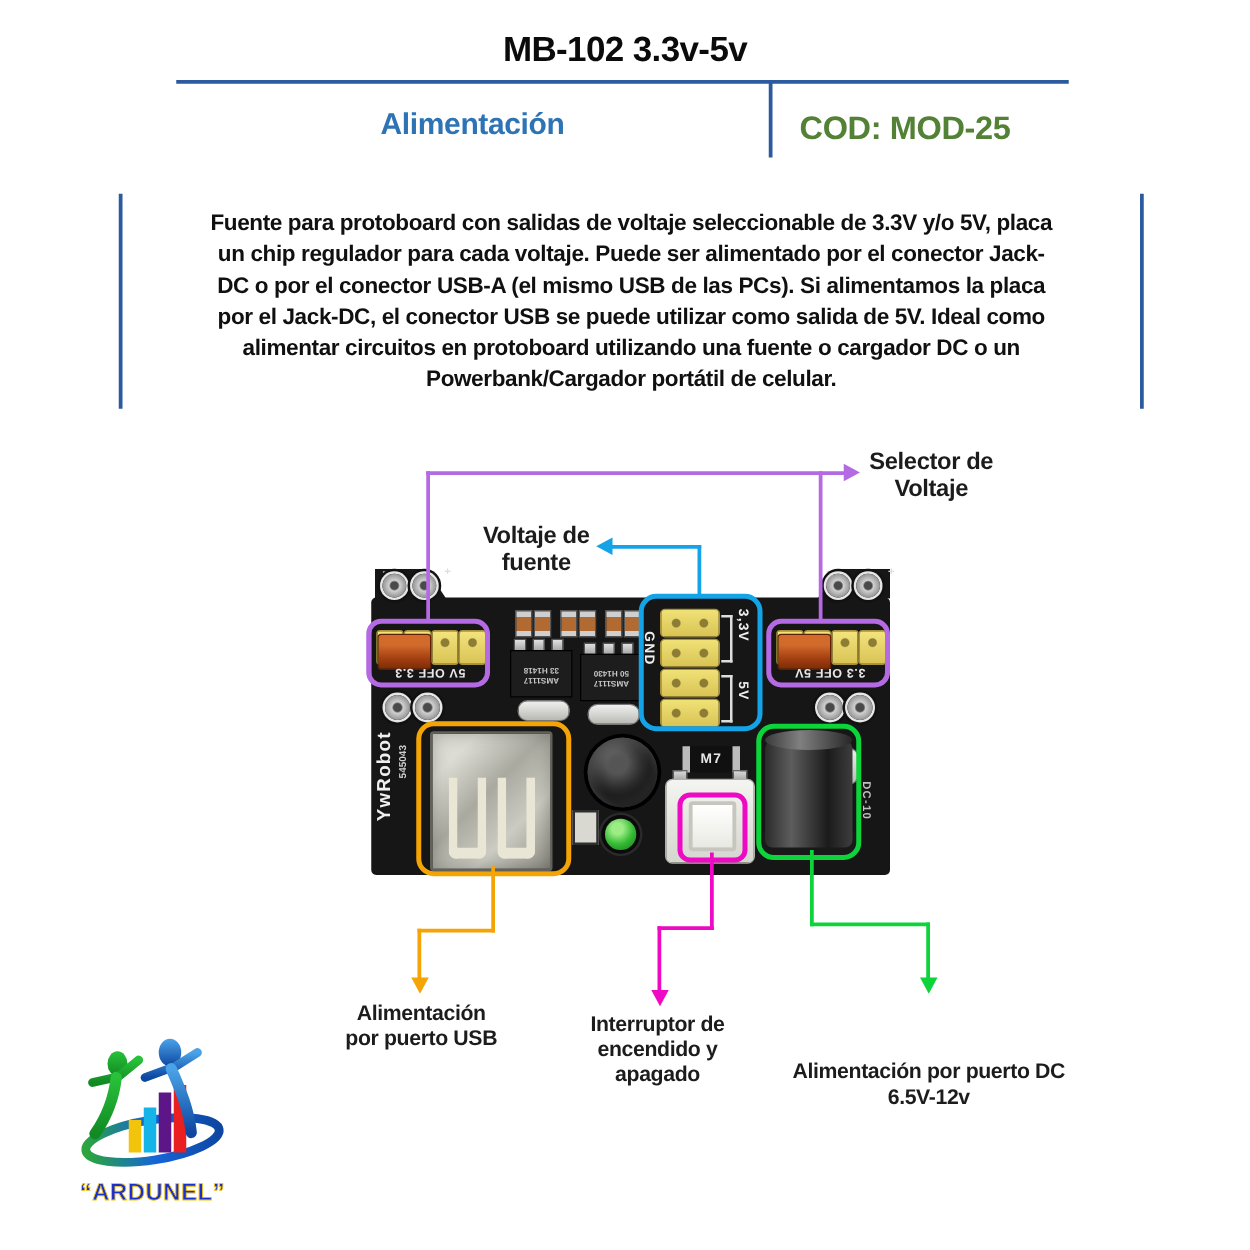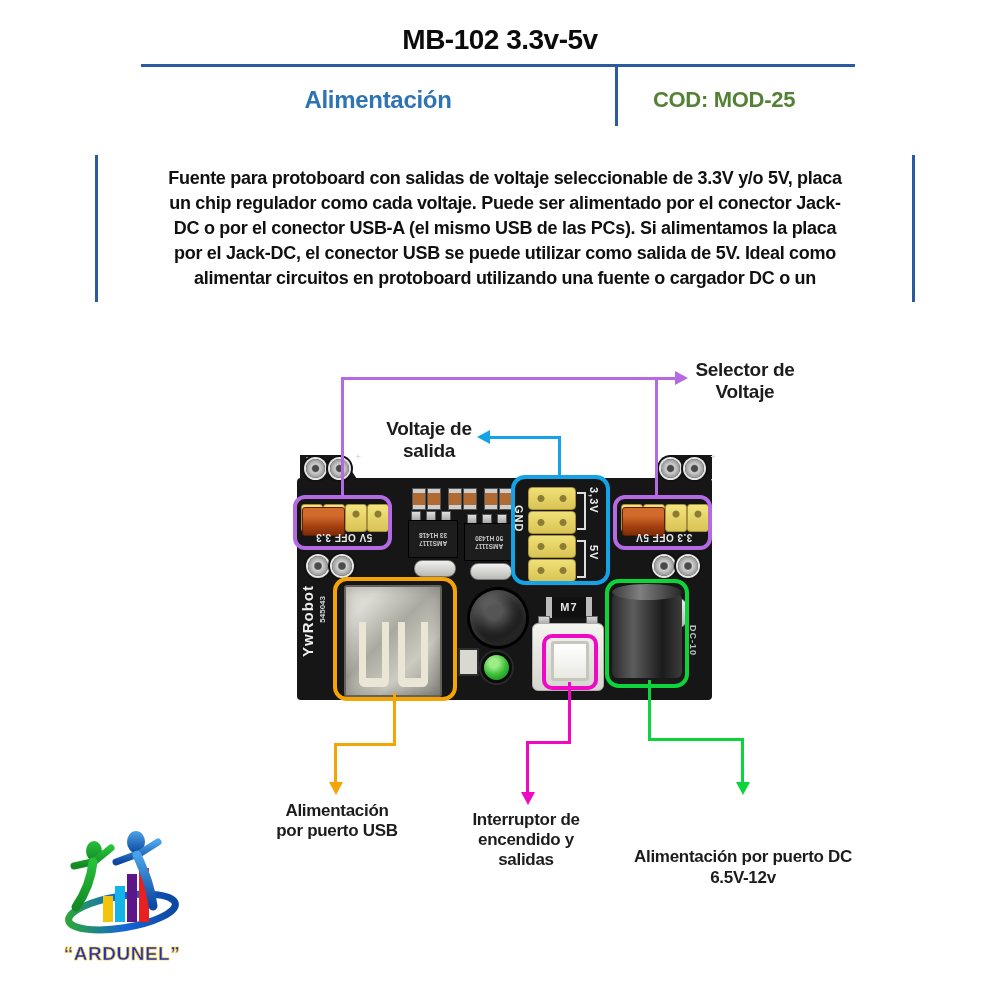--- a/index.html
+++ b/index.html
@@ -12,7 +12,7 @@
   .hrule{left:141px;top:64px;width:714px;height:3px;background:#2b5a9e;}
   .vrule{left:615px;top:64px;width:3px;height:62px;background:#2b5a9e;}
   .category{left:141px;top:86px;width:474px;text-align:center;font-size:24px;font-weight:bold;color:#2e74b5;letter-spacing:-0.3px;}
-  .code{left:618px;top:87px;width:212px;text-align:center;font-size:22px;font-weight:bold;color:#538135;letter-spacing:-0.3px;}
+  .code{left:618px;top:87px;width:212px;text-align:center;font-size:26px;font-weight:bold;color:#538135;letter-spacing:-0.3px;}
   
   .desc{left:95px;top:155px;width:810px;border-left:3px solid #2b5a9e;border-right:3px solid #2b5a9e;padding:11px 2px;}
   .desc span{display:block;text-align:center;font-size:18px;font-weight:bold;line-height:25px;

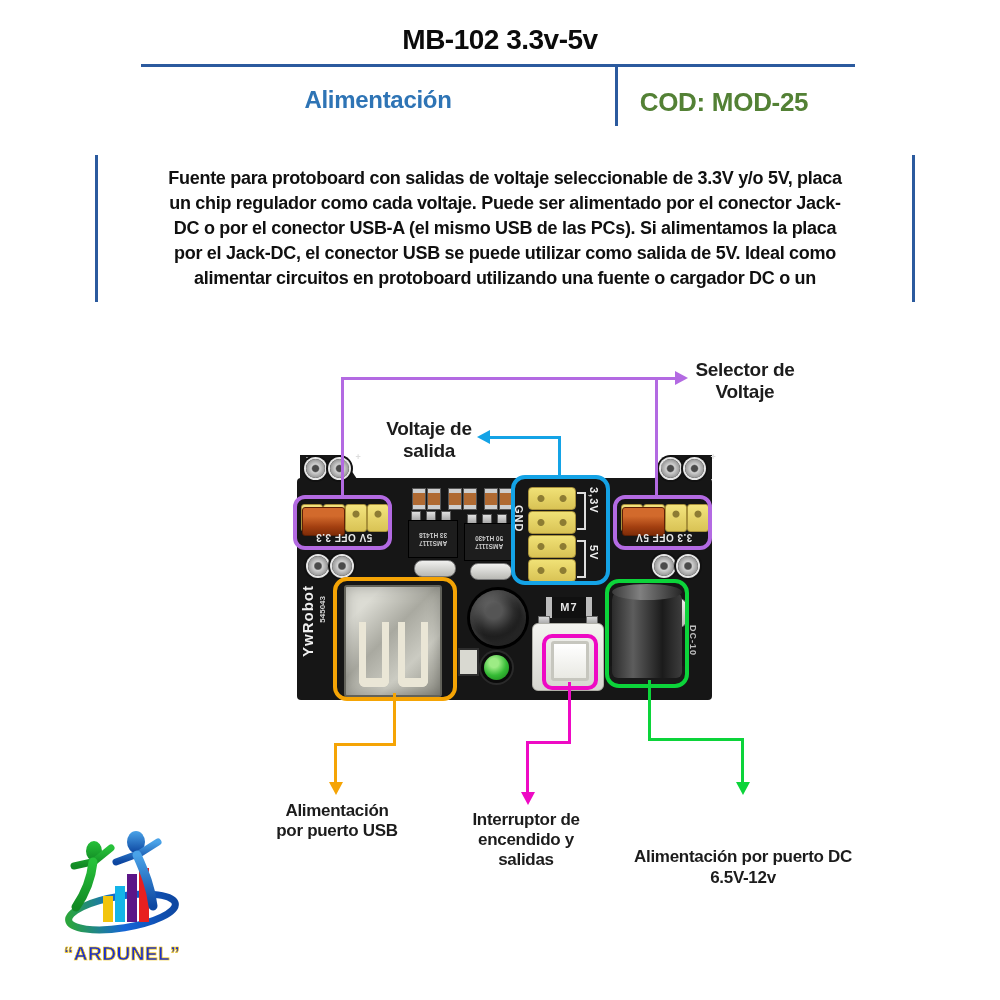--- a/index.html
+++ b/index.html
@@ -89,7 +89,7 @@
 
   <div class="abs desc">
     <span>Fuente para protoboard con salidas de voltaje seleccionable de 3.3V y/o 5V, placa</span>
-    <span>un chip regulador como cada voltaje. Puede ser alimentado por el conector Jack-</span>
+    <span>un chip regulador para cada voltaje. Puede ser alimentado por el conector Jack-</span>
     <span>DC o por el conector USB-A (el mismo USB de las PCs). Si alimentamos la placa</span>
     <span>por el Jack-DC, el conector USB se puede utilizar como salida de 5V. Ideal como</span>
     <span>alimentar circuitos en protoboard utilizando una fuente o cargador DC o un</span>

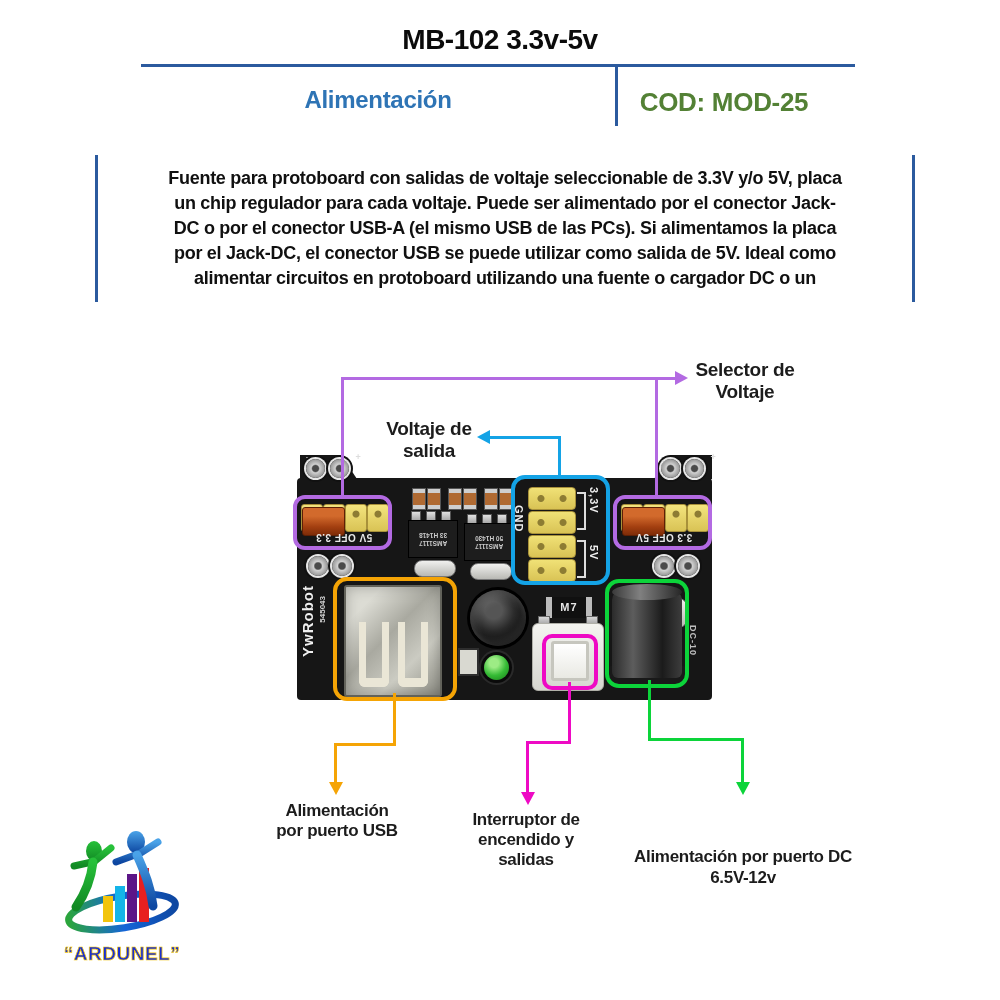--- a/index.html
+++ b/index.html
@@ -93,6 +93,7 @@
     <span>DC o por el conector USB-A (el mismo USB de las PCs). Si alimentamos la placa</span>
     <span>por el Jack-DC, el conector USB se puede utilizar como salida de 5V. Ideal como</span>
     <span>alimentar circuitos en protoboard utilizando una fuente o cargador DC o un</span>
+    <span>Powerbank/Cargador portátil de celular.</span>
   </div>
 
   <div class="abs tab" style="left:300px;top:455px;width:57px;height:24px;clip-path:polygon(0 0,72% 0,100% 100%,0 100%);"></div>

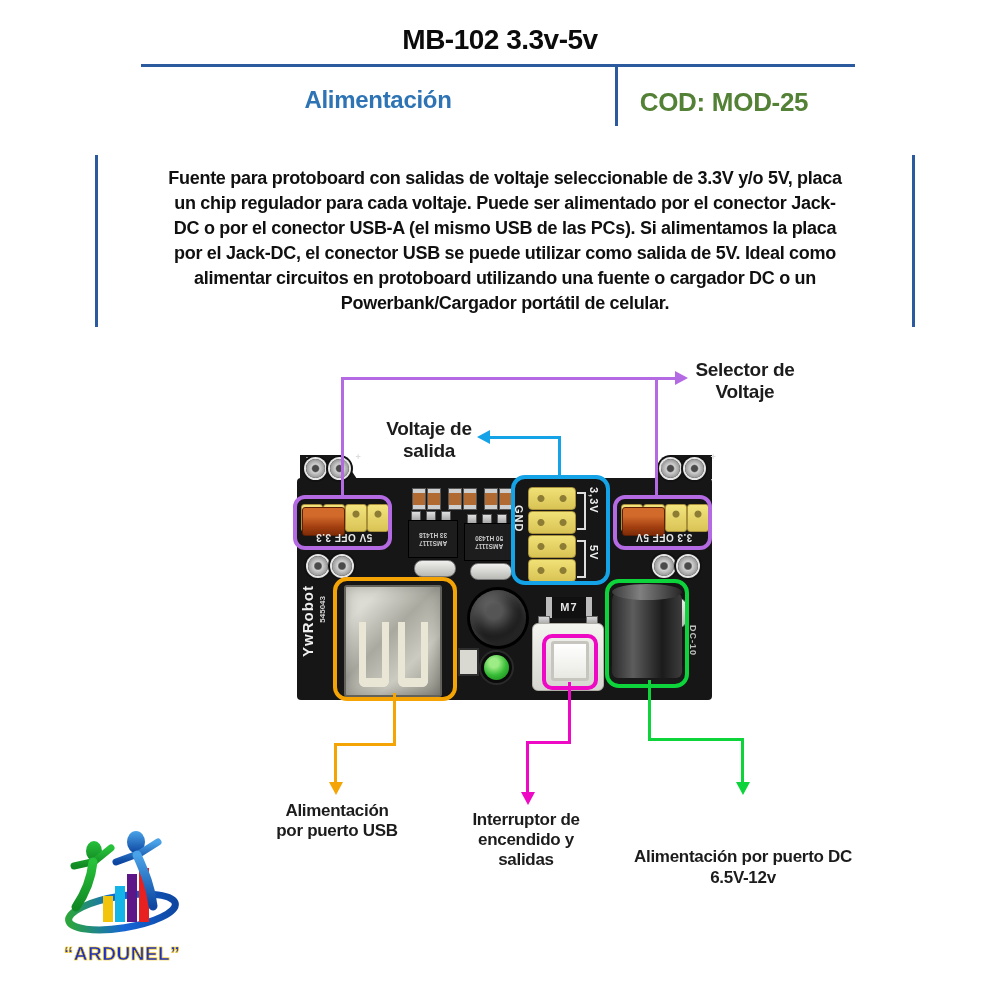--- a/index.html
+++ b/index.html
@@ -212,7 +212,7 @@
   <div class="ln c-cyan" style="left:558px;top:436px;width:3px;height:41px;"></div>
   <div class="abs note note-lg" style="left:374px;top:418px;width:110px;">
     <span>Voltaje de</span>
-    <span>salida</span>
+    <span>fuente</span>
   </div>
 
   <div class="ln c-orange" style="left:393px;top:693px;width:3px;height:53px;"></div>

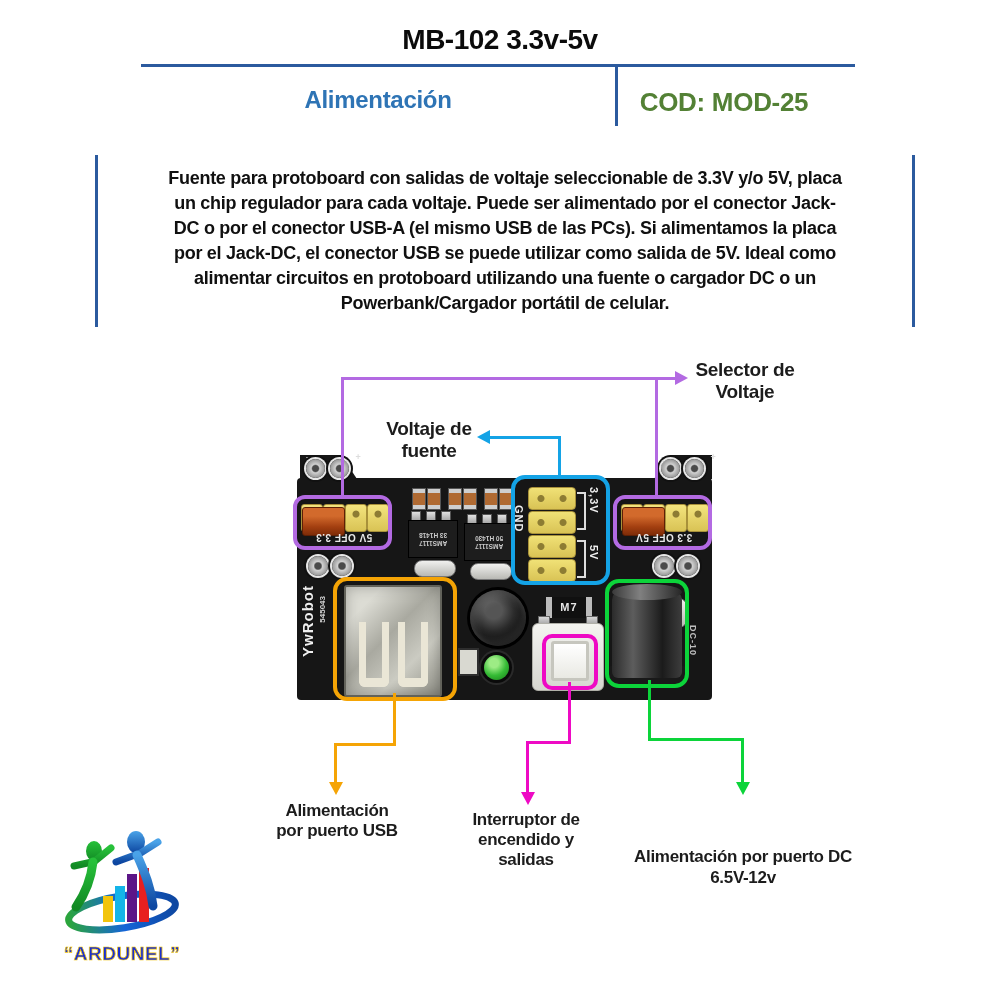--- a/index.html
+++ b/index.html
@@ -231,7 +231,7 @@
   <div class="abs note note-sm" style="left:446px;top:810px;width:160px;">
     <span>Interruptor de</span>
     <span>encendido y</span>
-    <span>salidas</span>
+    <span>apagado</span>
   </div>
 
   <div class="ln c-green" style="left:648px;top:680px;width:3px;height:61px;"></div>

